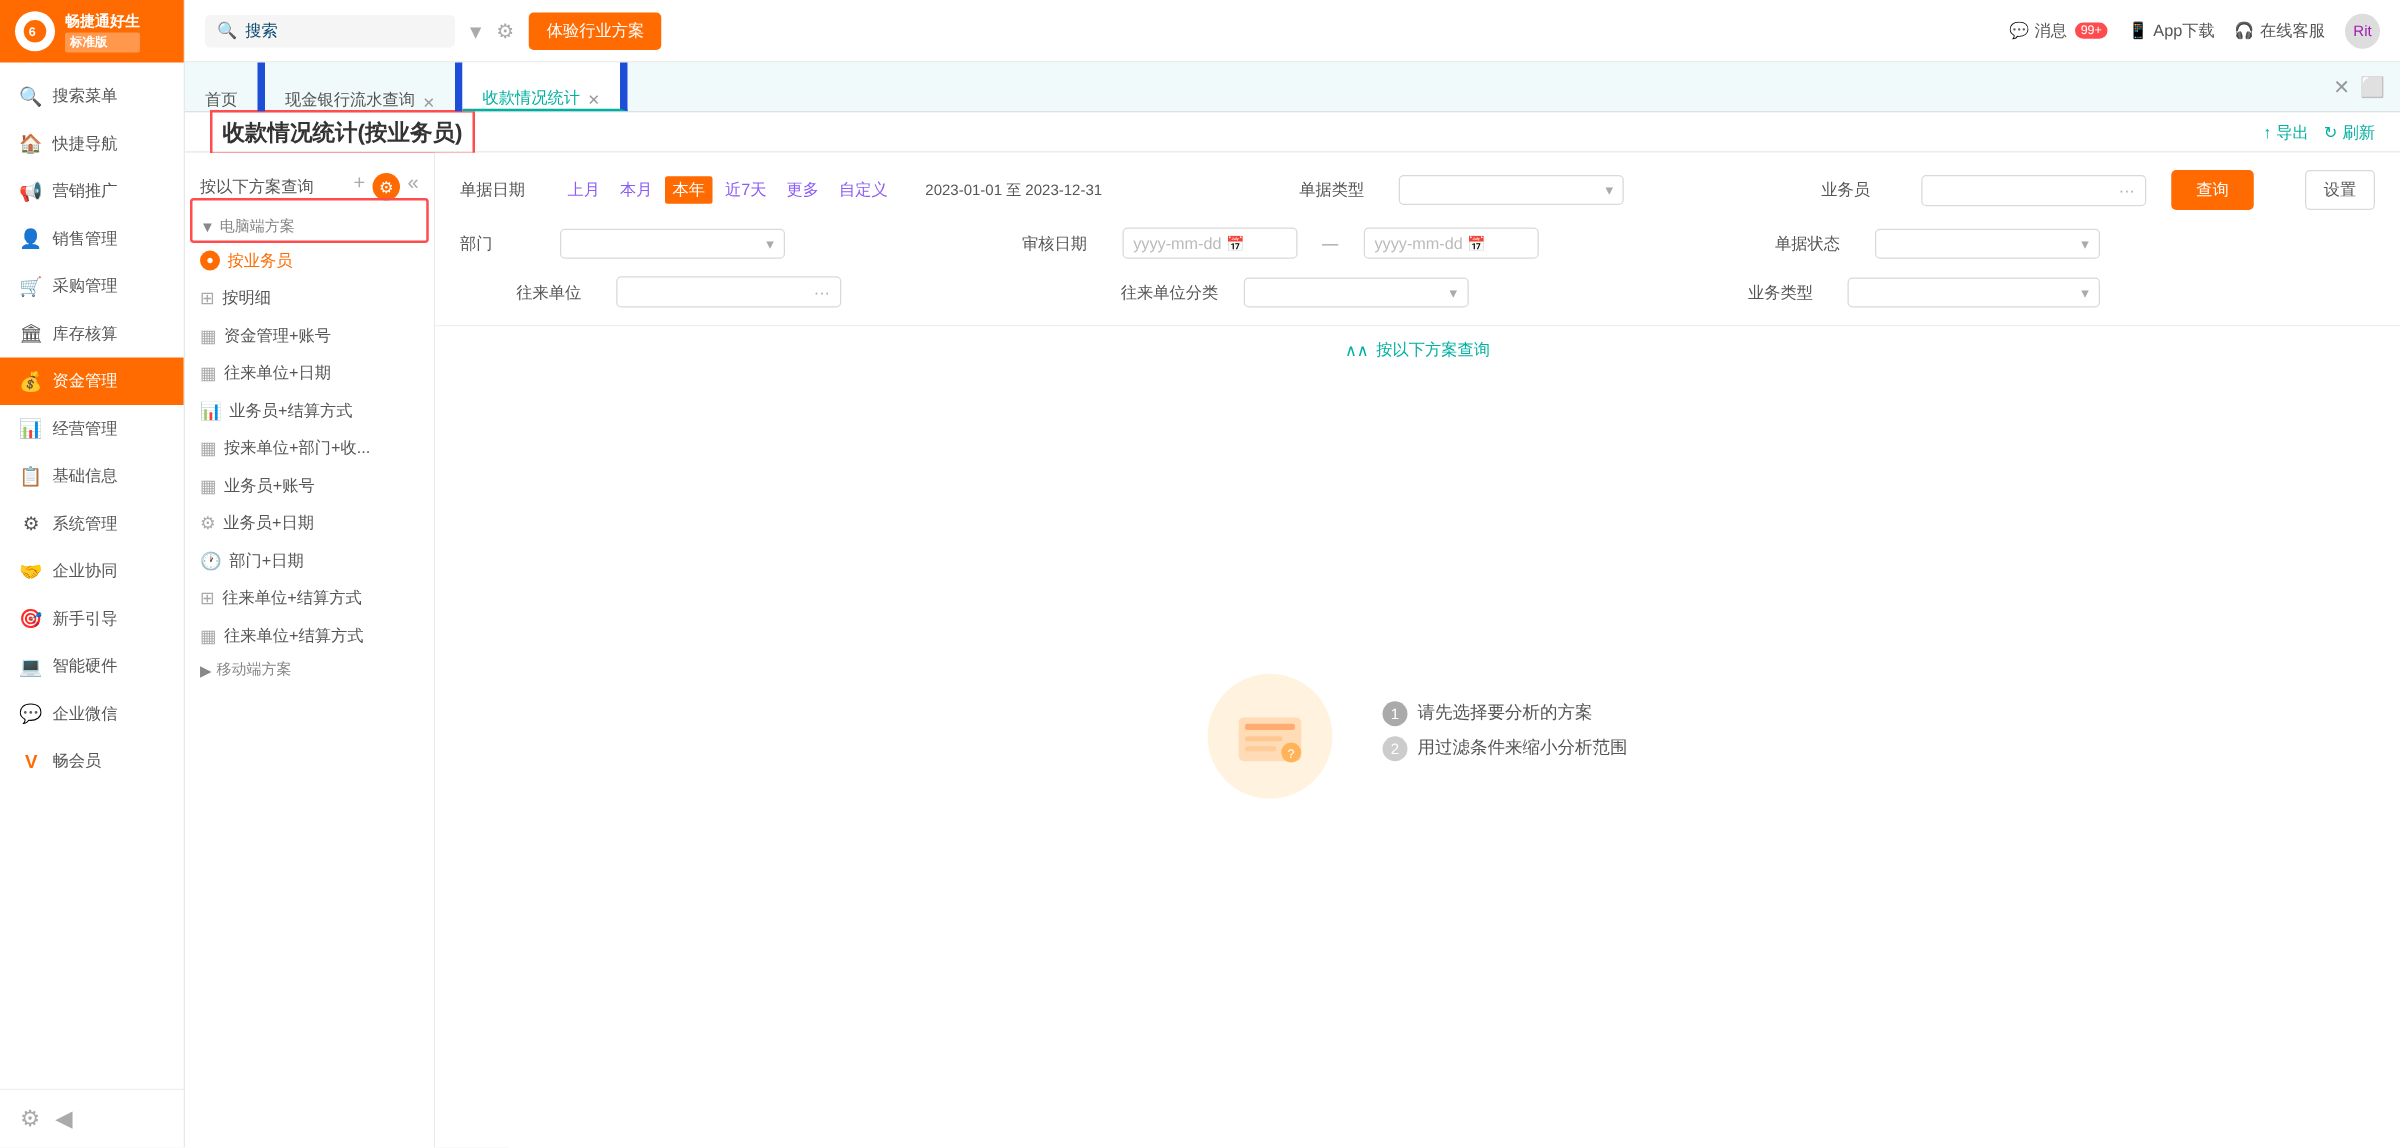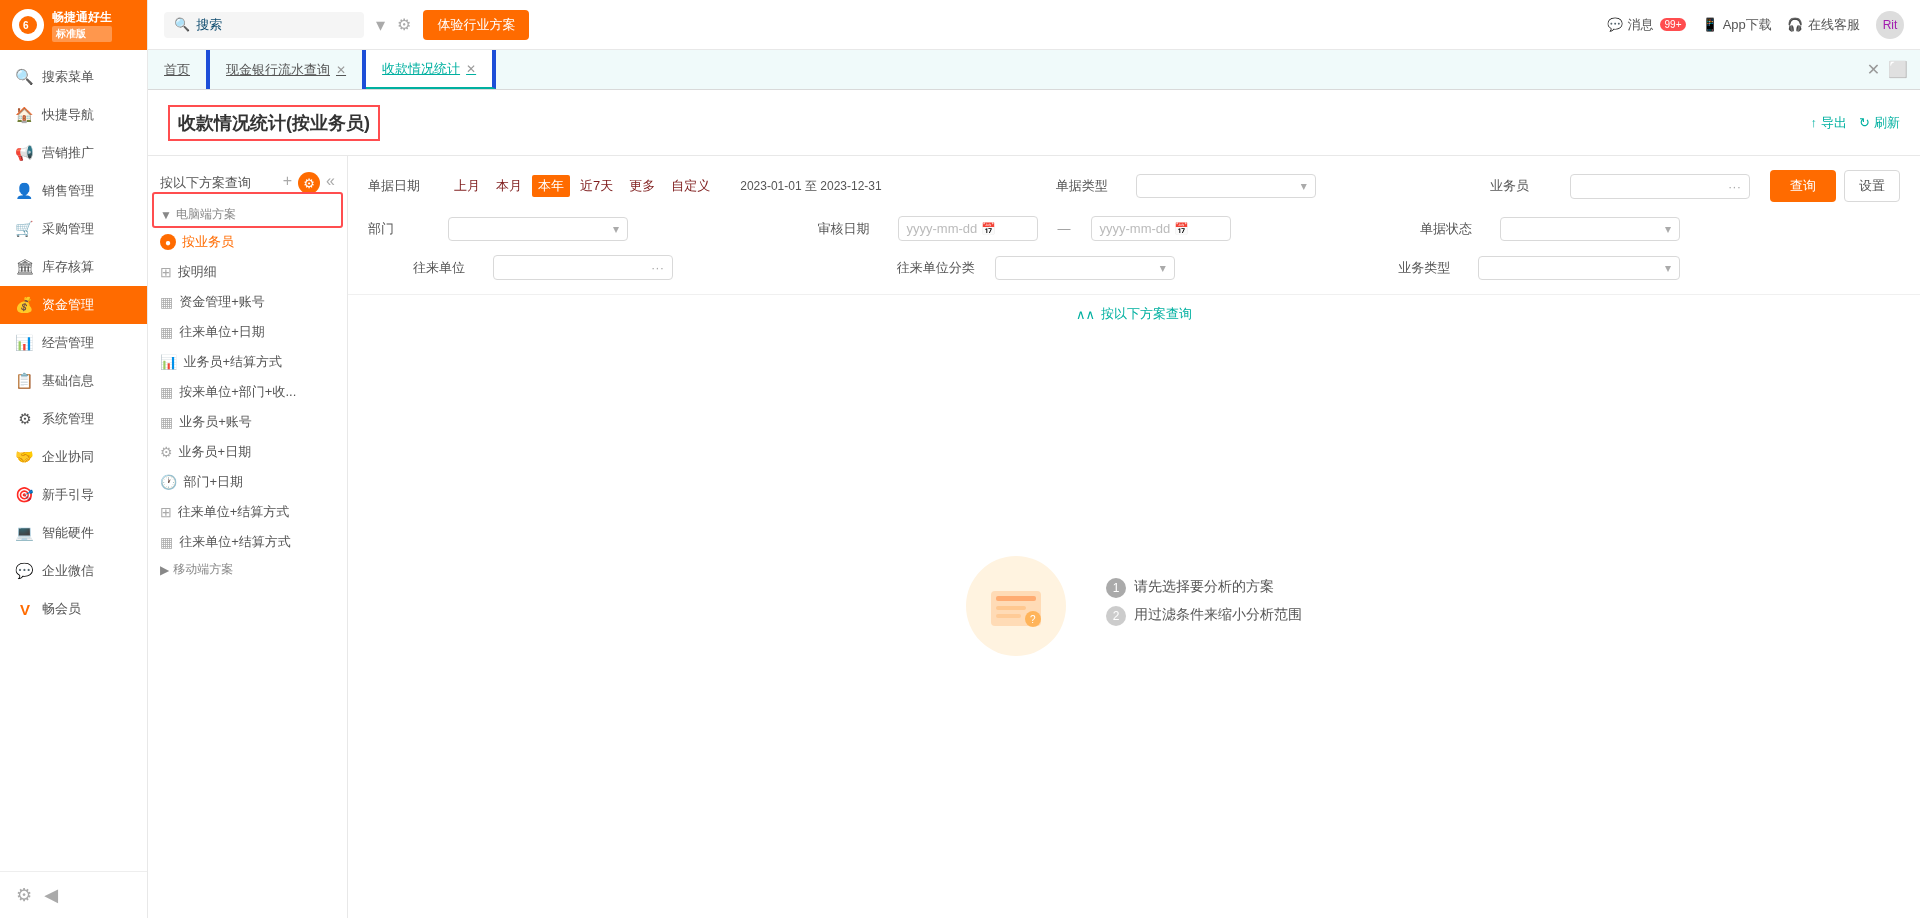--- a/index.html
+++ b/index.html
@@ -29,7 +29,7 @@
 
     
     .tabbar { height: 40px; background: #f0fafa; border-bottom: 1px solid #d9d9d9; display: flex; align-items: stretch; }
-    .tab { display: flex; align-items: center; padding: 0 16px; cursor: pointer; font-size: 13px; color: #555; border-right: 4px solid #1d4ed8; gap: 6px; position: relative; text-decoration: underline; }
+    .tab { display: flex; align-items: flex-end; padding: 0 16px; cursor: pointer; font-size: 13px; color: #555; border-right: 6px solid #1d4ed8; gap: 6px; position: relative; }
     .tab.active { background: #fff; color: #00b0a0; border-bottom: 2px solid #00b0a0; font-weight: 500; }
     .tab-close { color: #999; font-size: 12px; cursor: pointer; }
     .tab-home { color: #555; }

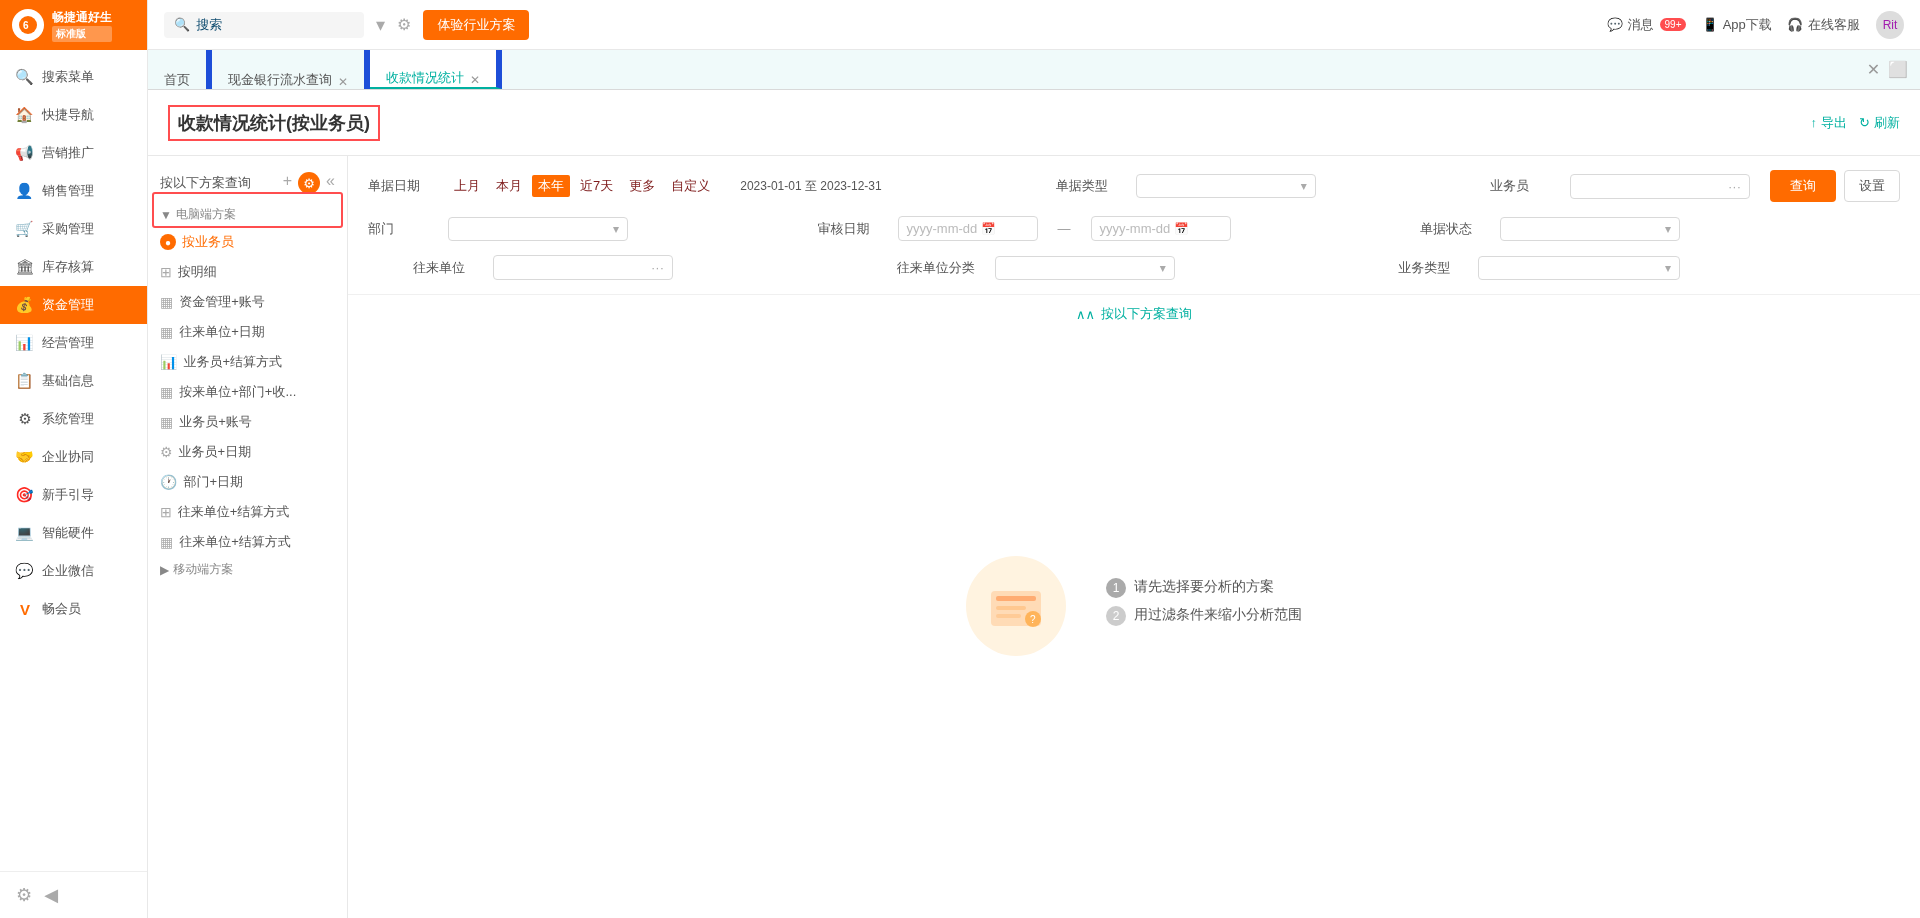--- a/index.html
+++ b/index.html
@@ -36,7 +36,7 @@
     .tabbar-actions { margin-left: auto; display: flex; align-items: center; padding: 0 12px; gap: 8px; color: #999; }
 
     
-    .page-header { height: 66px; background: #fff; border-bottom: 1px solid #e8e8e8; display: flex; align-items: center; padding: 0 20px; }
+    .page-header { height: 32px; background: #fff; border-bottom: 1px solid #e8e8e8; display: flex; align-items: center; padding: 0 20px; }
     .page-title { font-size: 18px; font-weight: bold; color: #333; border: 2px solid #ff4d4f; padding: 4px 8px; }
     .page-header-actions { margin-left: auto; display: flex; gap: 12px; color: #00b0a0; font-size: 13px; }
     .page-header-action { display: flex; align-items: center; gap: 4px; cursor: pointer; color: #00b0a0; }

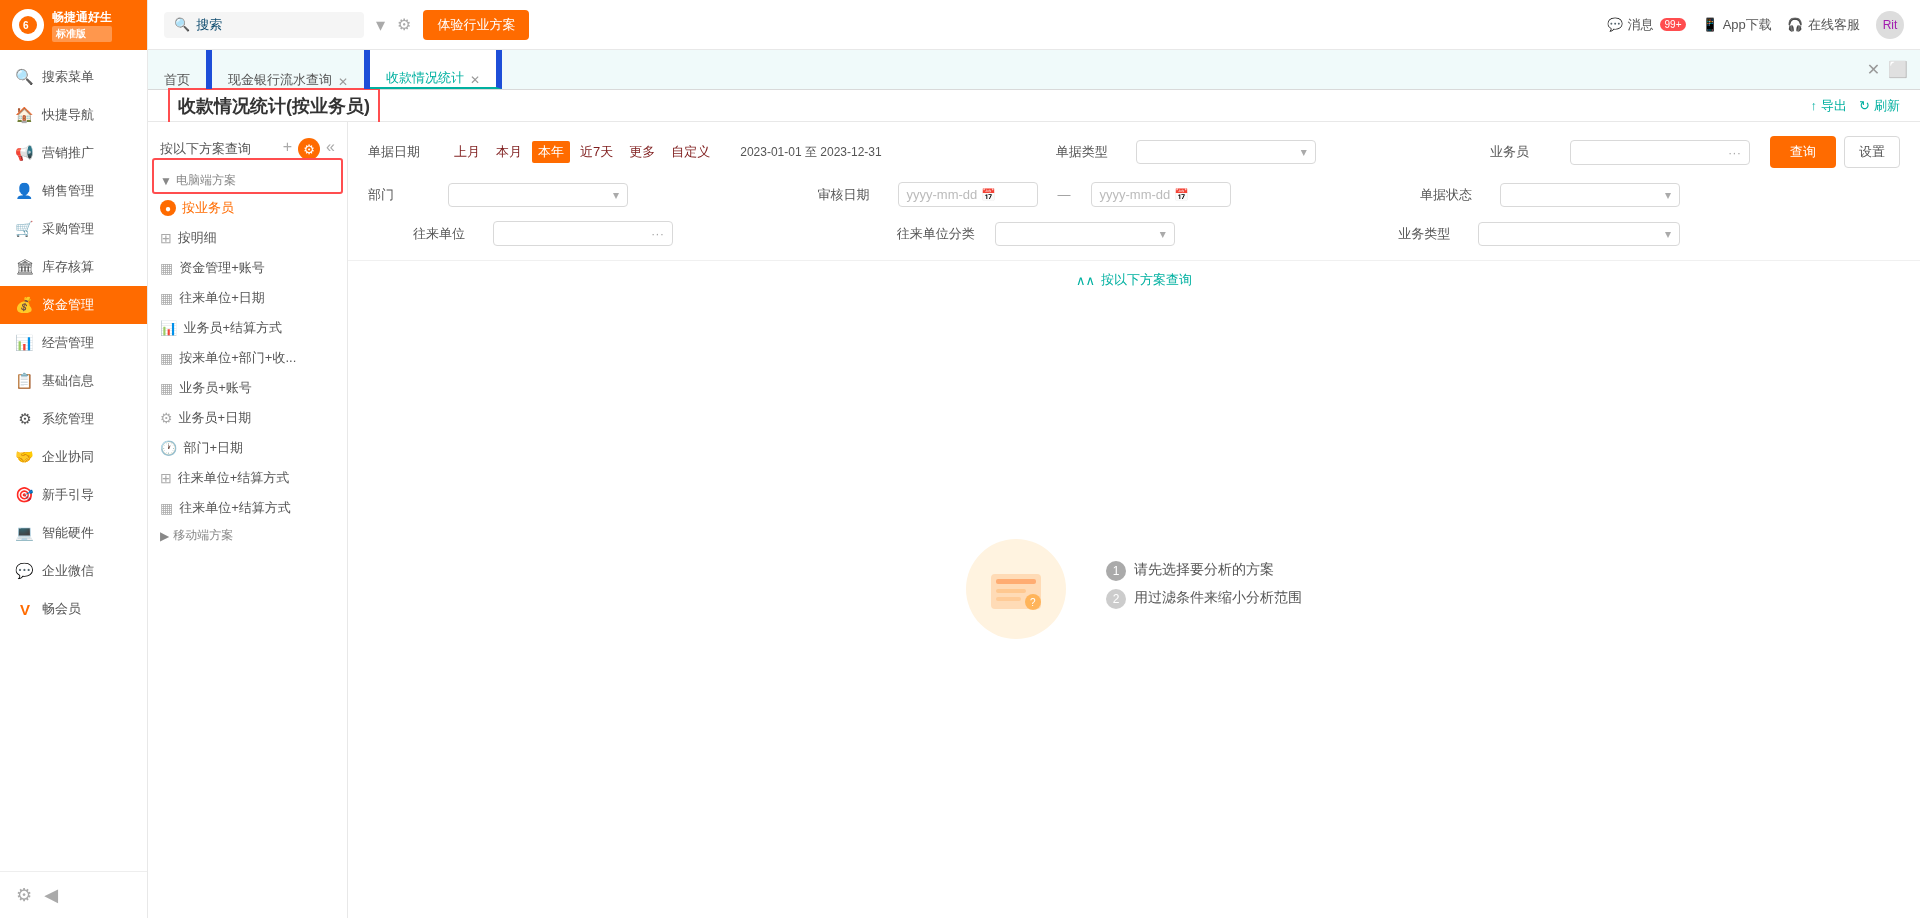--- a/index.html
+++ b/index.html
@@ -64,7 +64,7 @@
     .filter-row:last-child { margin-bottom: 0; margin-left: 45px; }
     .filter-label { color: #555; font-size: 13px; min-width: 60px; }
     .filter-date-tabs { display: flex; gap: 4px; font-size: 13px; }
-    .date-tab { padding: 2px 6px; cursor: pointer; color: #7f1d1d; }
+    .date-tab { padding: 2px 6px; cursor: pointer; color: #8b5cf6; }
     .date-tab.active { background: #ff6b00; color: #fff; border-radius: 2px; }
     .filter-date-range { color: #555; font-size: 12px; margin-left: 4px; }
     .filter-select { display: flex; align-items: center; border: 1px solid #d9d9d9; border-radius: 4px; padding: 4px 8px; min-width: 200px; cursor: pointer; }

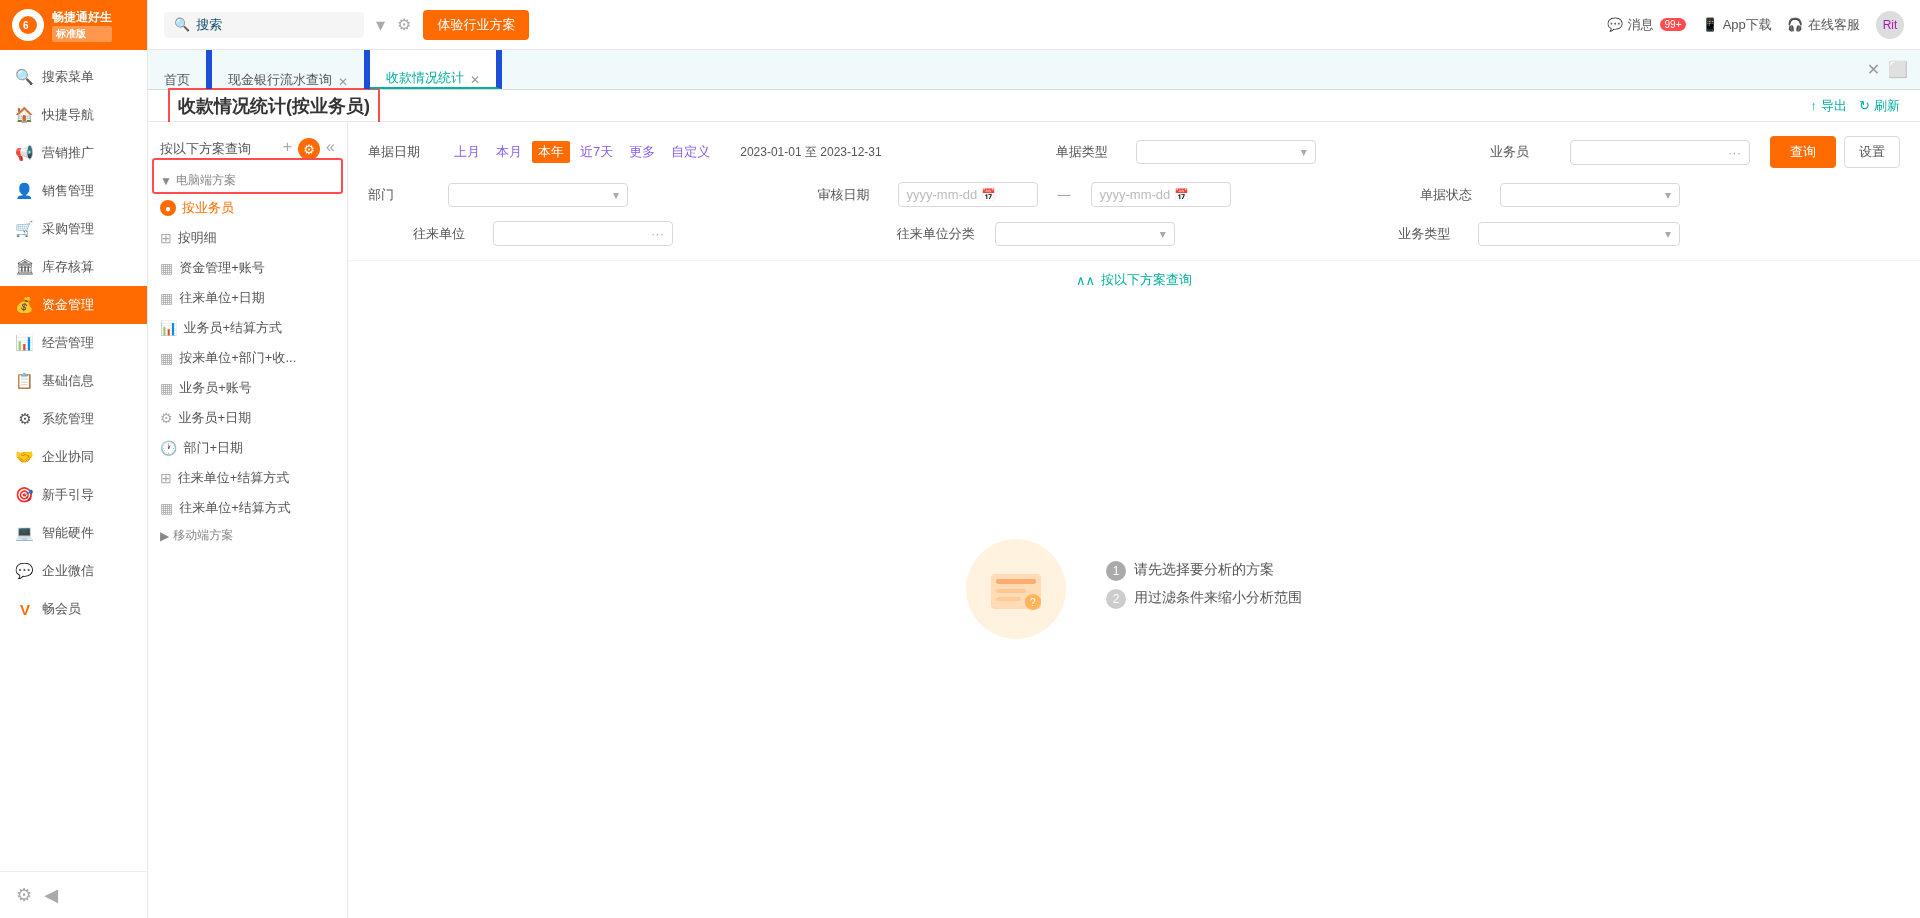--- a/index.html
+++ b/index.html
@@ -75,7 +75,7 @@
     .filter-date-icon { color: #aaa; font-size: 12px; }
     .filter-right-actions { margin-left: auto; display: flex; gap: 8px; }
     .btn-query { background: #ff6b00; color: #fff; border: none; border-radius: 4px; padding: 6px 20px; cursor: pointer; font-size: 13px; }
-    .btn-settings { background: #fff; color: #555; border: 1px solid #d9d9d9; border-radius: 4px; padding: 6px 14px; cursor: pointer; font-size: 13px; }
+    .btn-settings { background: #fff; color: #555; border: 1px solid #d9d9d9; border-radius: 4px; padding: 6px 14px; cursor: pointer; font-size: 13px; margin-left: 33px; }
 
     
     .collapse-btn { display: flex; justify-content: center; padding: 10px; }

